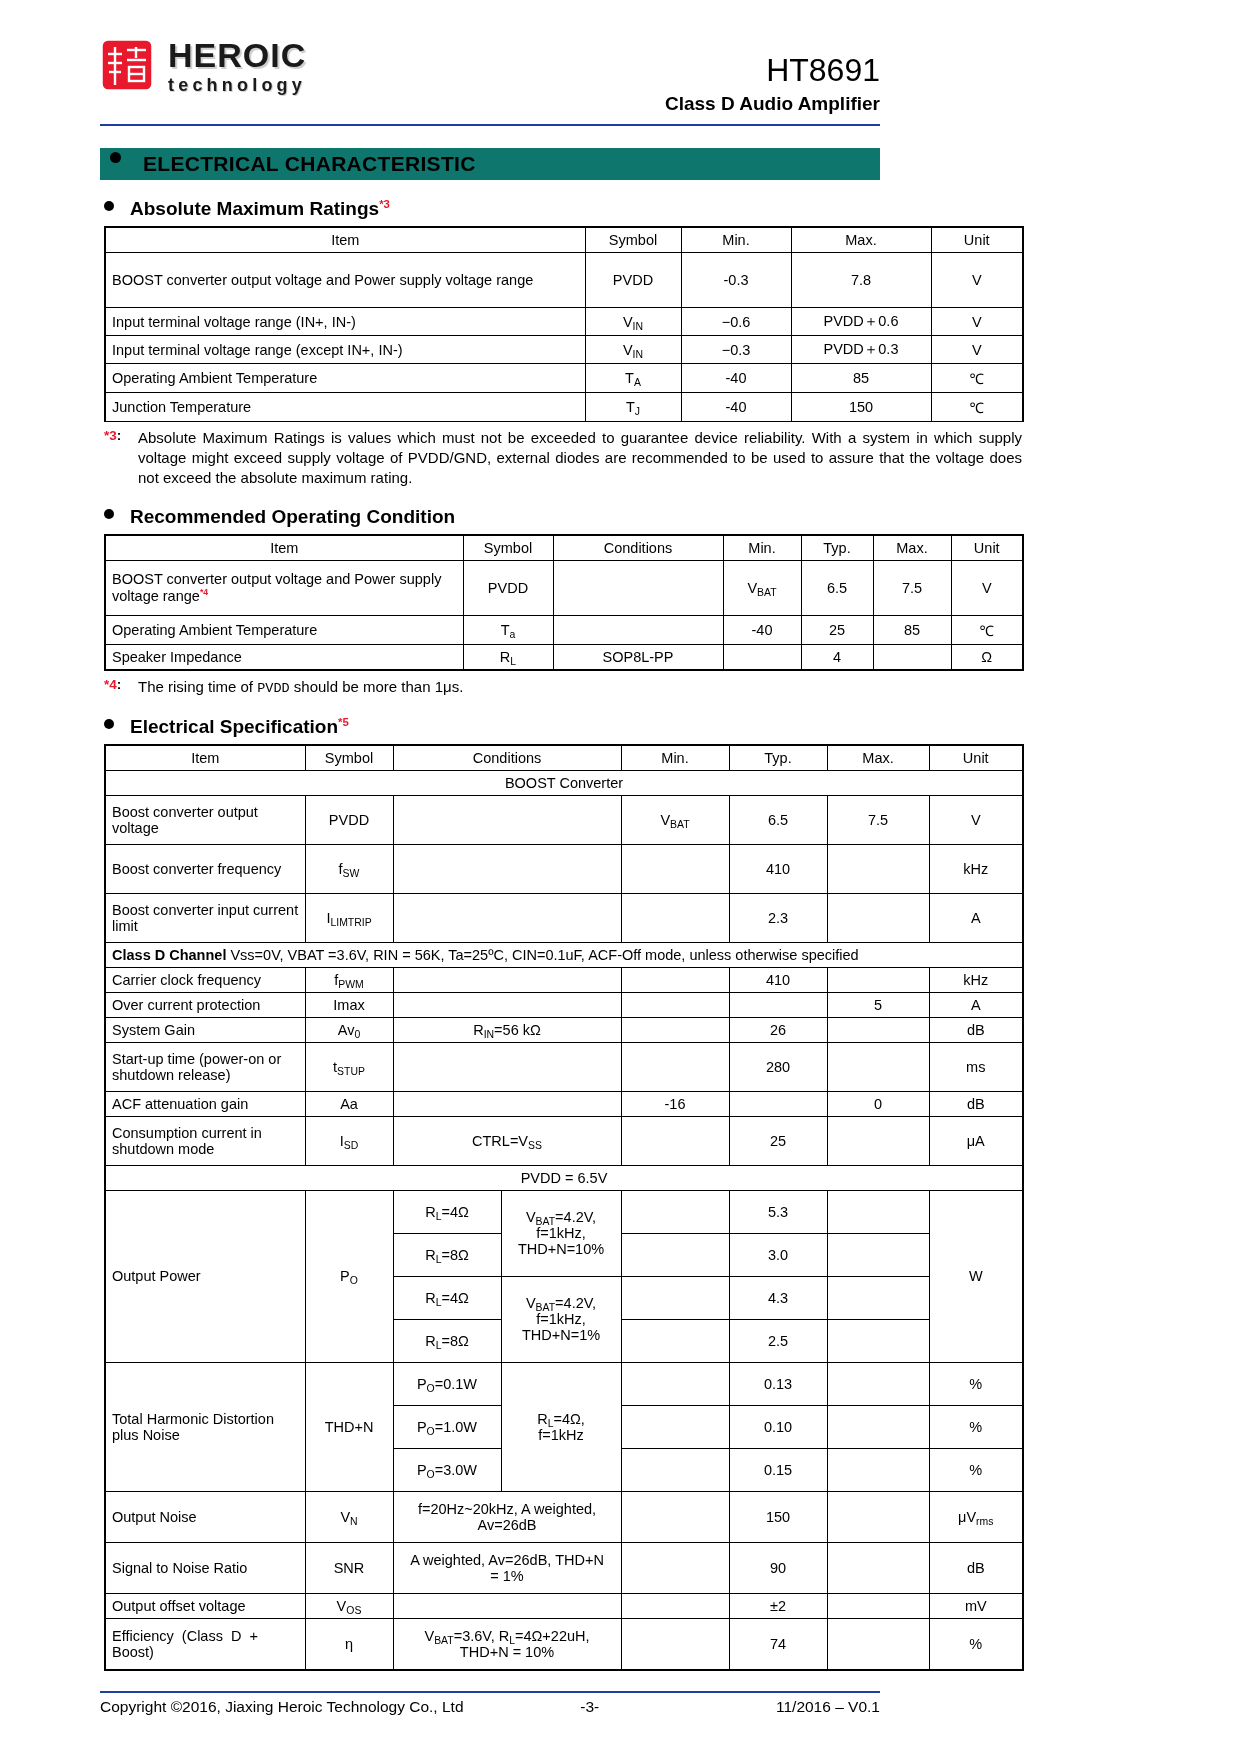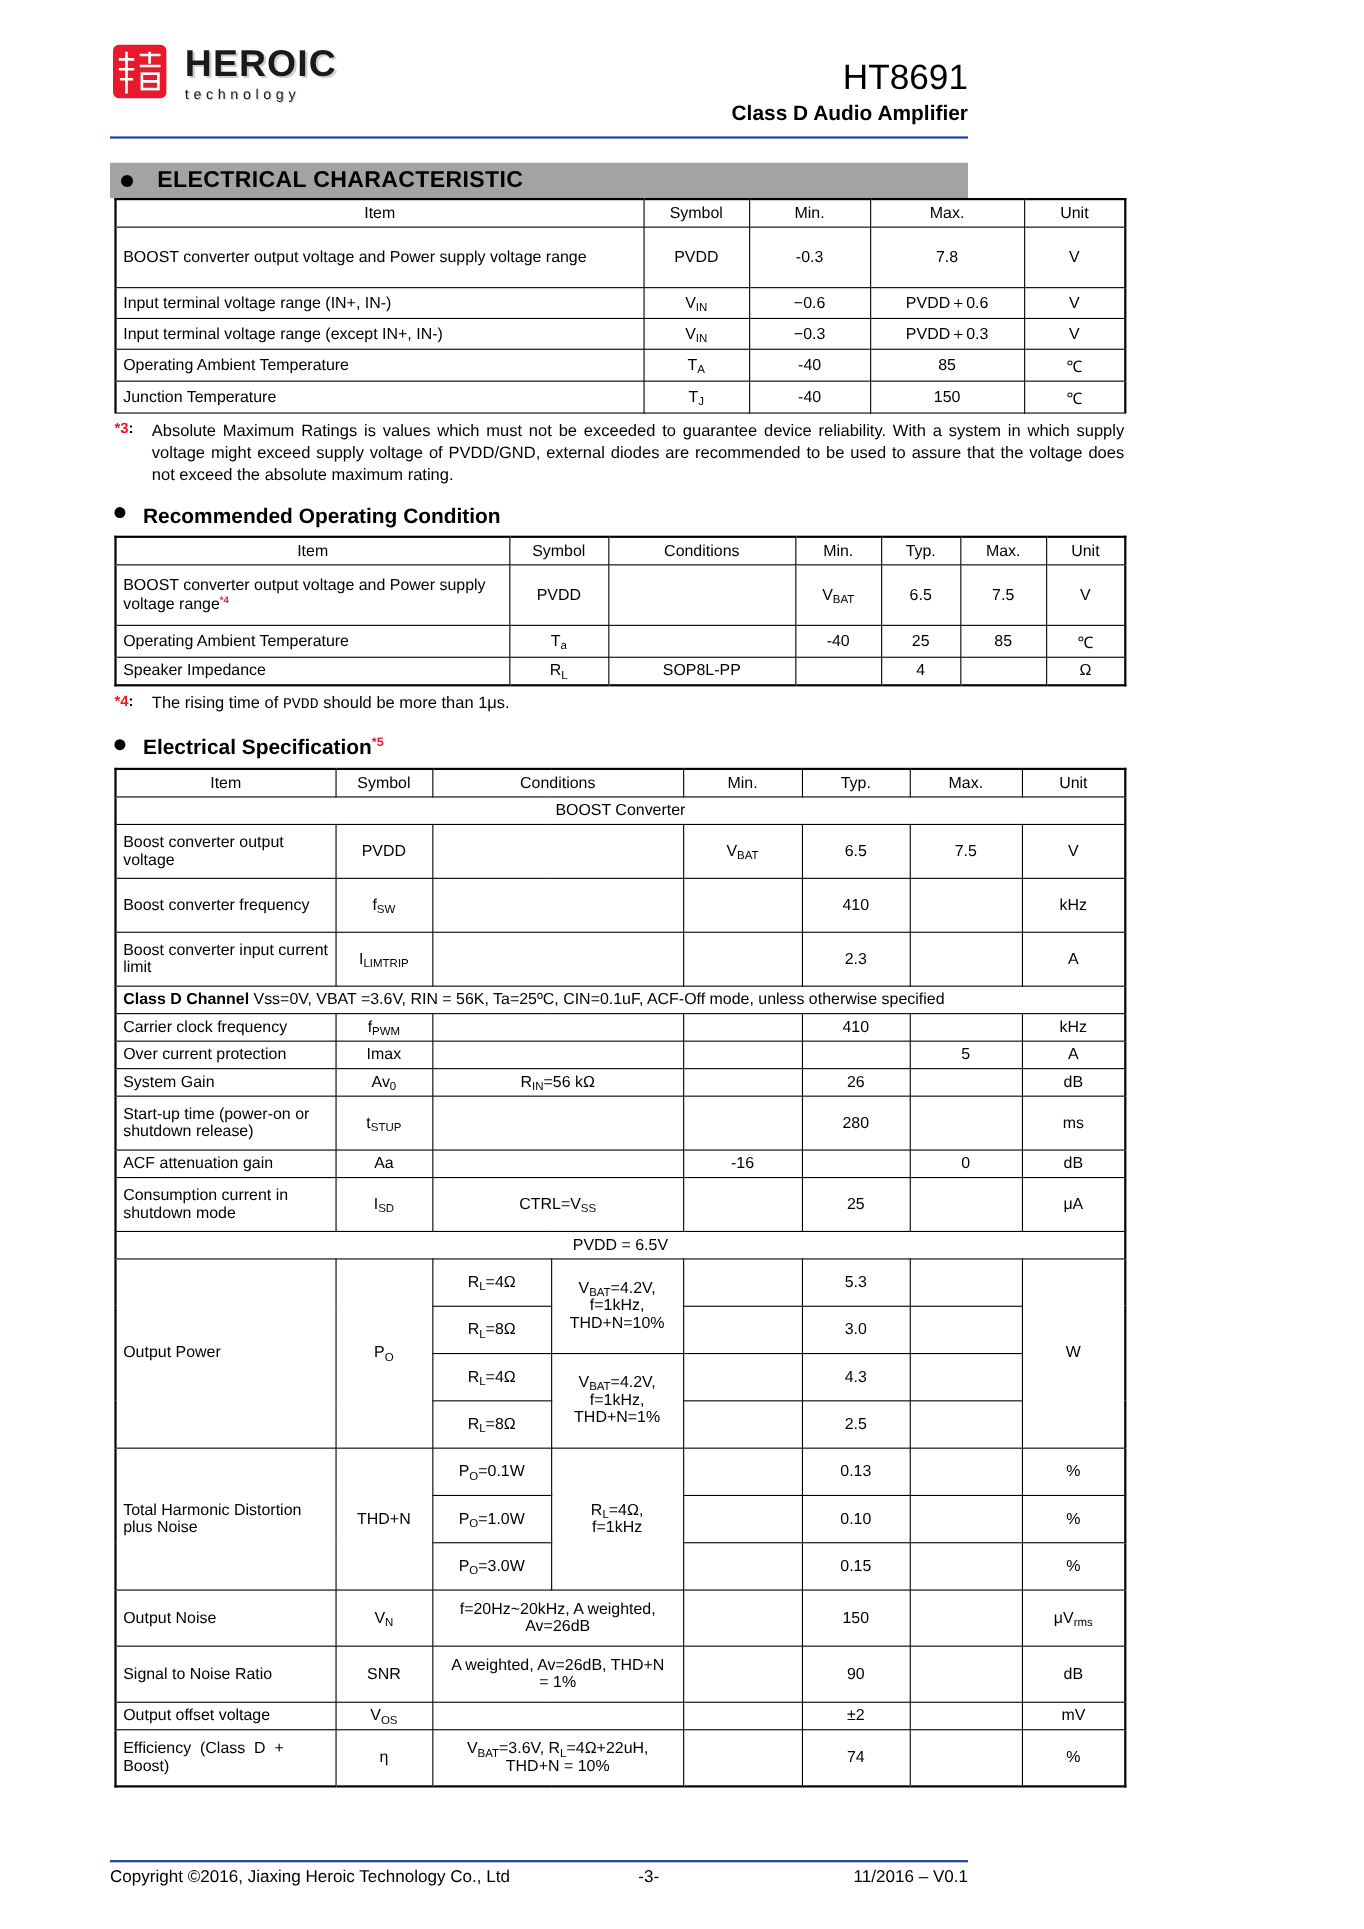--- a/index.html
+++ b/index.html
@@ -33,7 +33,7 @@
     text-shadow:2px 2px 0 #d0d0d0;
   }
   .logo-sub{
-    font-size:13px;font-weight:normal;letter-spacing:4.2px;color:#1a1a1a;
+    font-size:18px;font-weight:bold;letter-spacing:4.2px;color:#1a1a1a;
     margin-top:4px; text-shadow:1px 1px 0 #d0d0d0;
   }
   .title-wrap{text-align:right;padding-top:14px;}

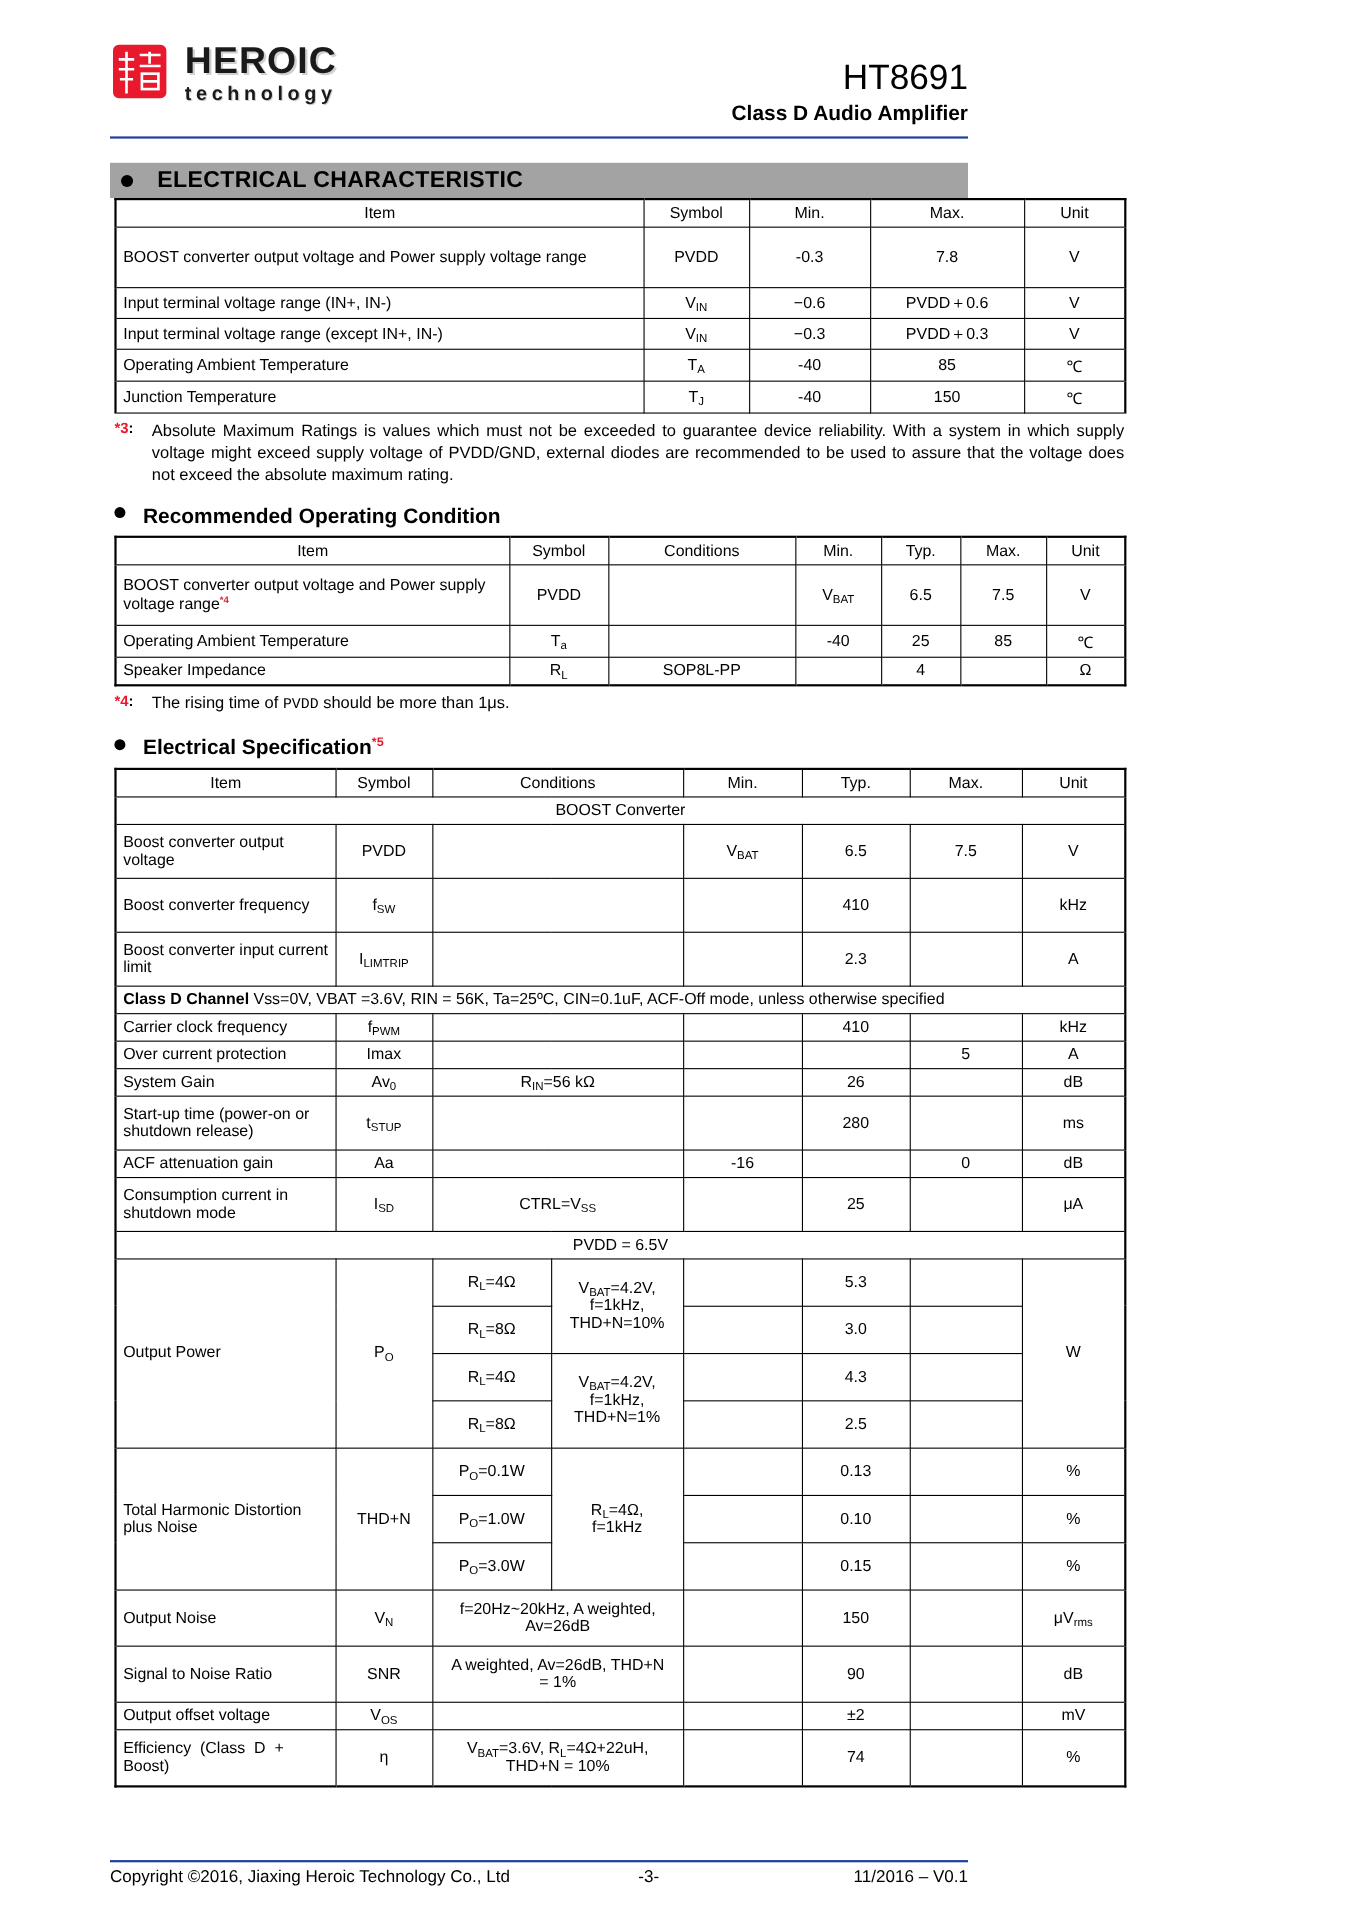--- a/index.html
+++ b/index.html
@@ -46,10 +46,10 @@
 
   
   .banner{
-    background:#a3a3a3;
+    background:#0f766e;
     margin-top:22px;
     padding:4px 0 4px 0;
-    display:flex;align-items:center;
+    display:flex;
   }
   .banner .bullet{
     width:11px;height:11px;border-radius:50%;background:#000;

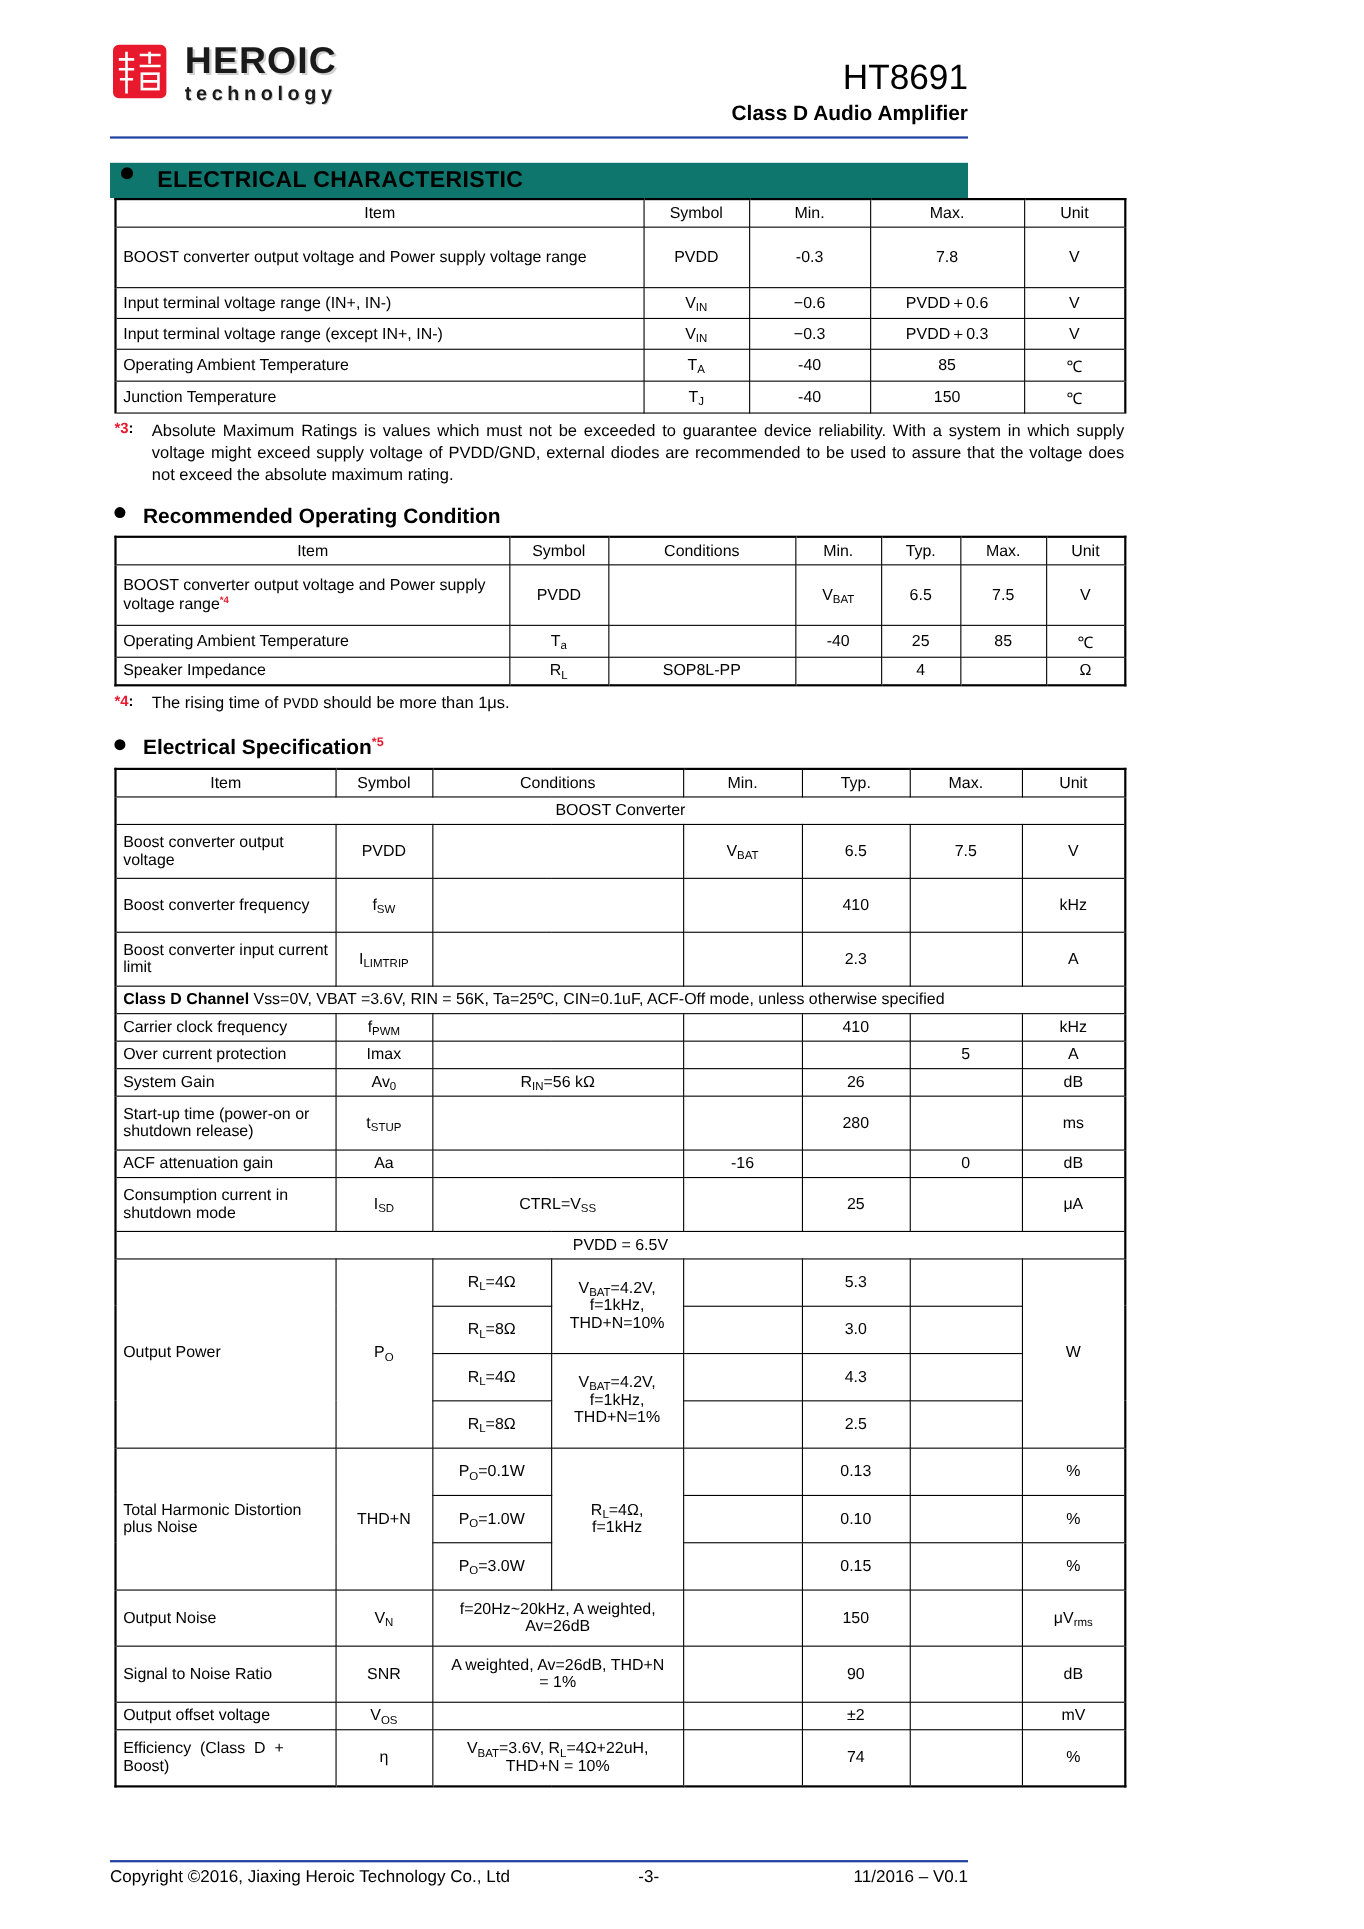--- a/index.html
+++ b/index.html
@@ -158,6 +158,10 @@
     <span class="btext">ELECTRICAL CHARACTERISTIC</span>
   </div>
 
+  <div class="subhead">
+    <span class="bullet"></span>
+    <span class="stext"><span>Absolute Maximum Ratings</span><sup class="red">*3</sup></span>
+  </div>
 
   <table class="spec">
     <colgroup>

